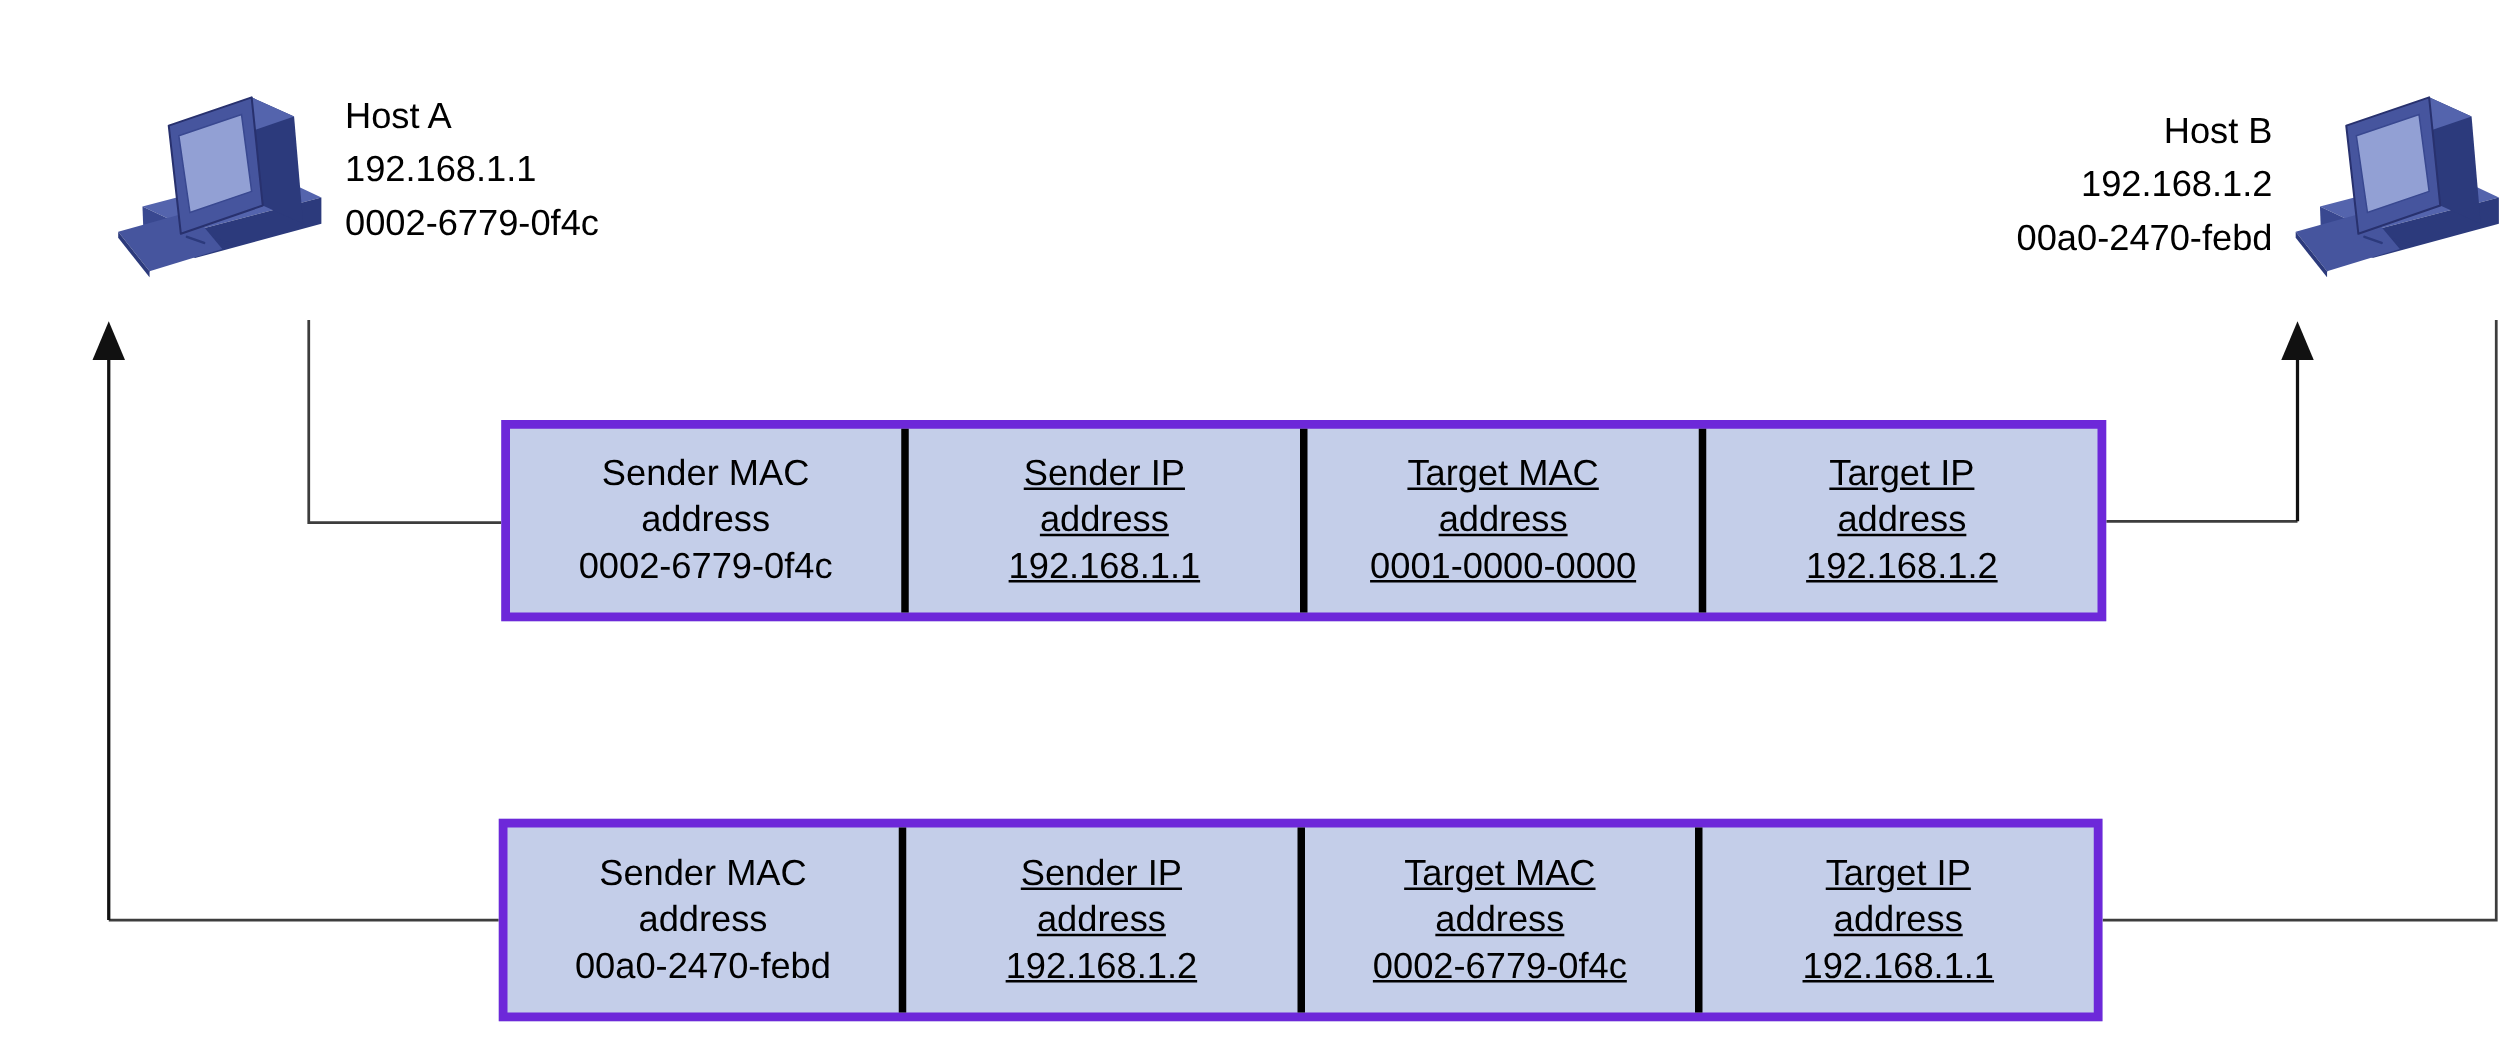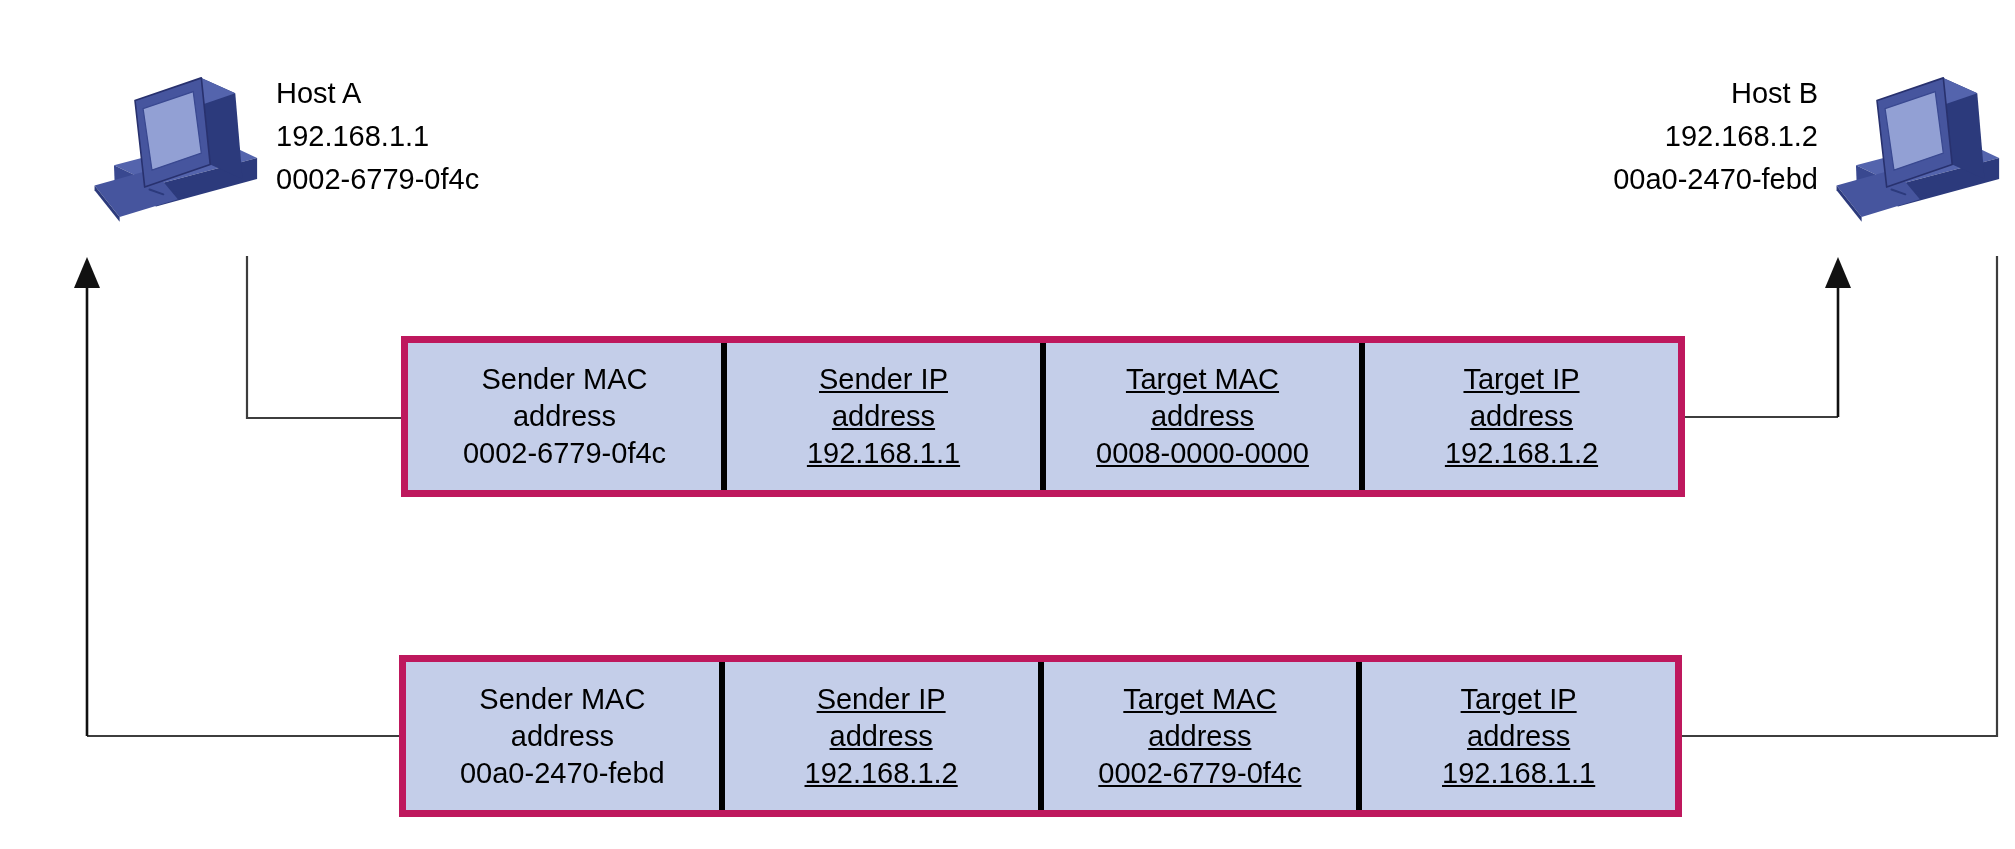--- a/index.html
+++ b/index.html
@@ -48,7 +48,7 @@
     white-space:nowrap;
   }
   .host-a-text{left:246px;top:72px;text-align:left;}
-  .host-b-text{right:227px;top:72px;text-align:right;}
+  .host-b-text{right:227px;top:84px;text-align:right;}
 
   
   .arp-table{

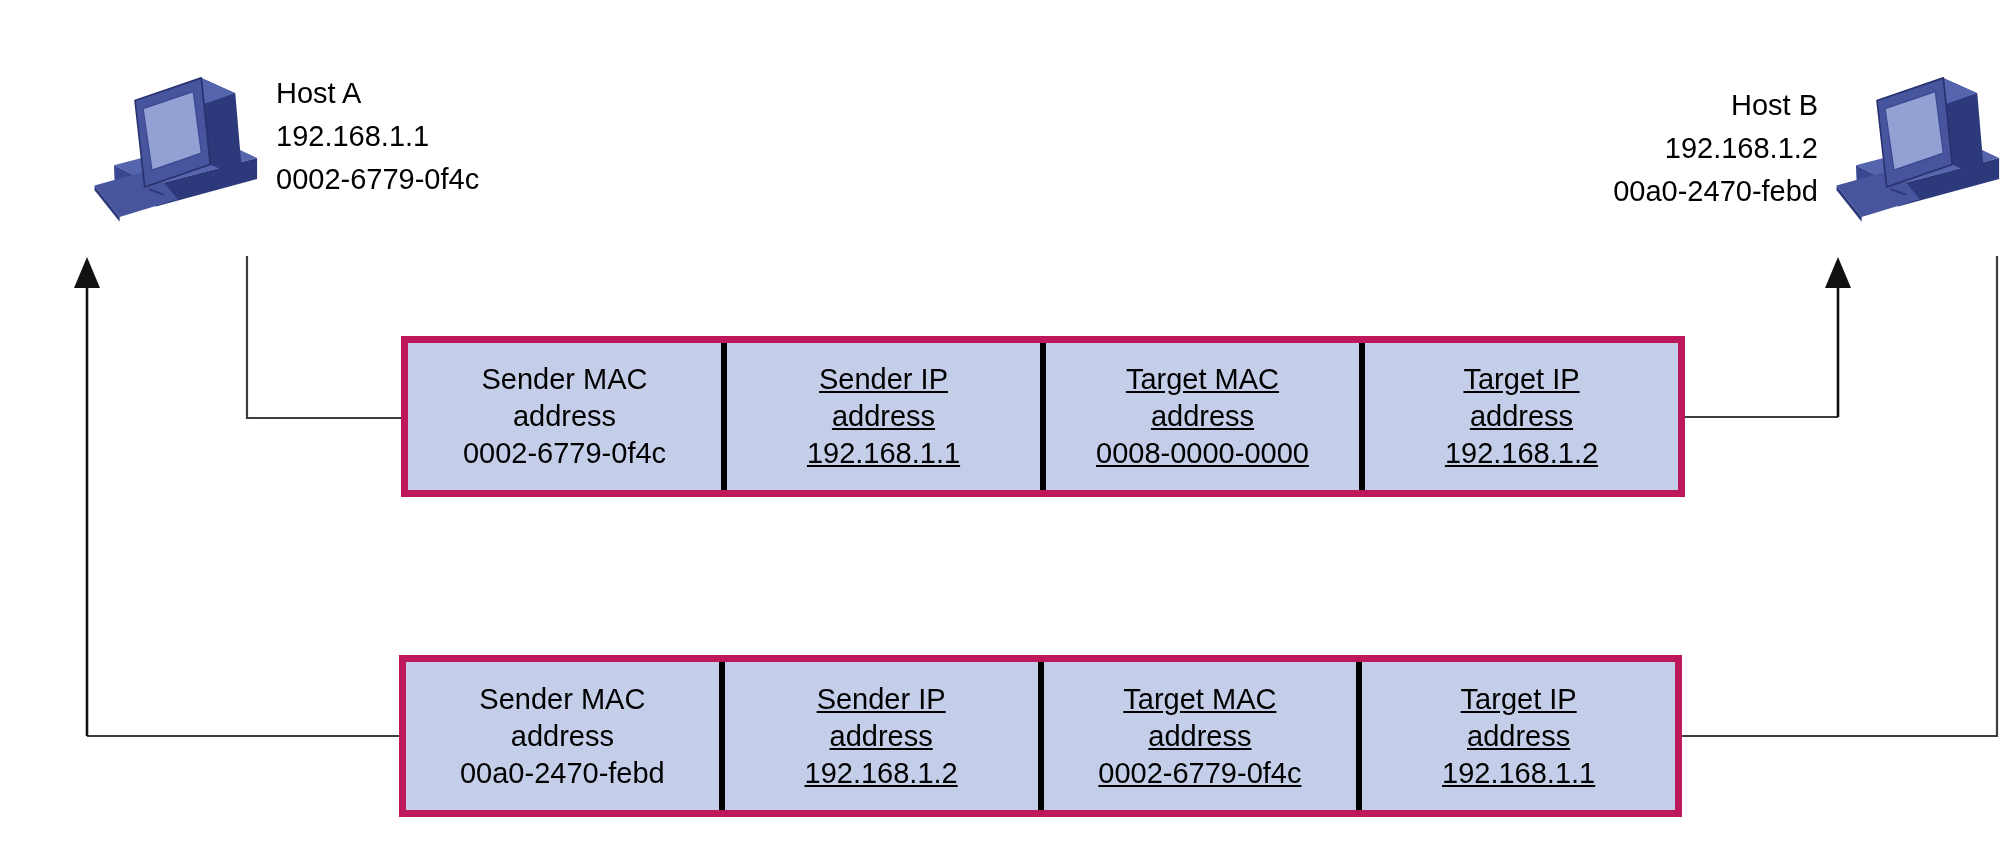--- a/index.html
+++ b/index.html
@@ -55,7 +55,7 @@
     position:absolute;
     display:flex;
     background:var(--cell-fill);
-    border:7px solid #be185d;
+    border:7px solid #6d28d9;
     box-sizing:border-box;
   }
   .t-request{left:371px;top:336px;width:1284px;height:161px;}

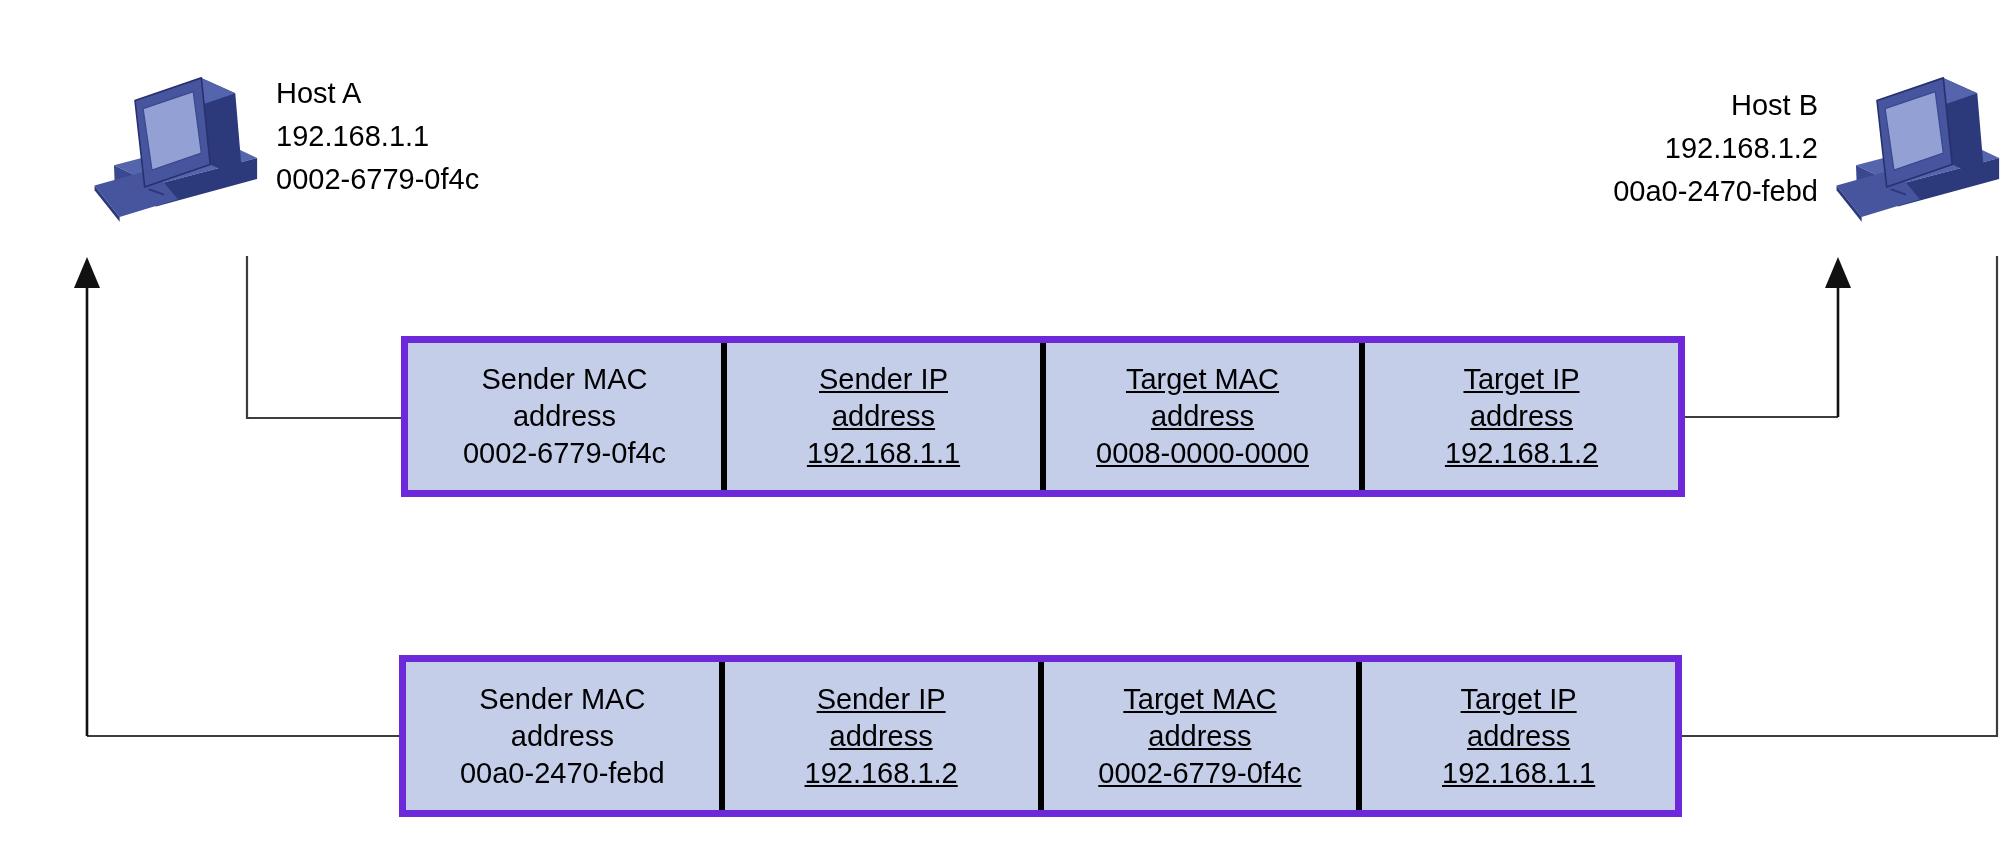--- a/index.html
+++ b/index.html
@@ -140,7 +140,7 @@
     <div class="cell">
       <div>Target MAC</div>
       <div>address</div>
-      <div>0008-0000-0000</div>
+      <div>0001-0000-0000</div>
     </div>
     <div class="cell">
       <div>Target IP</div>

